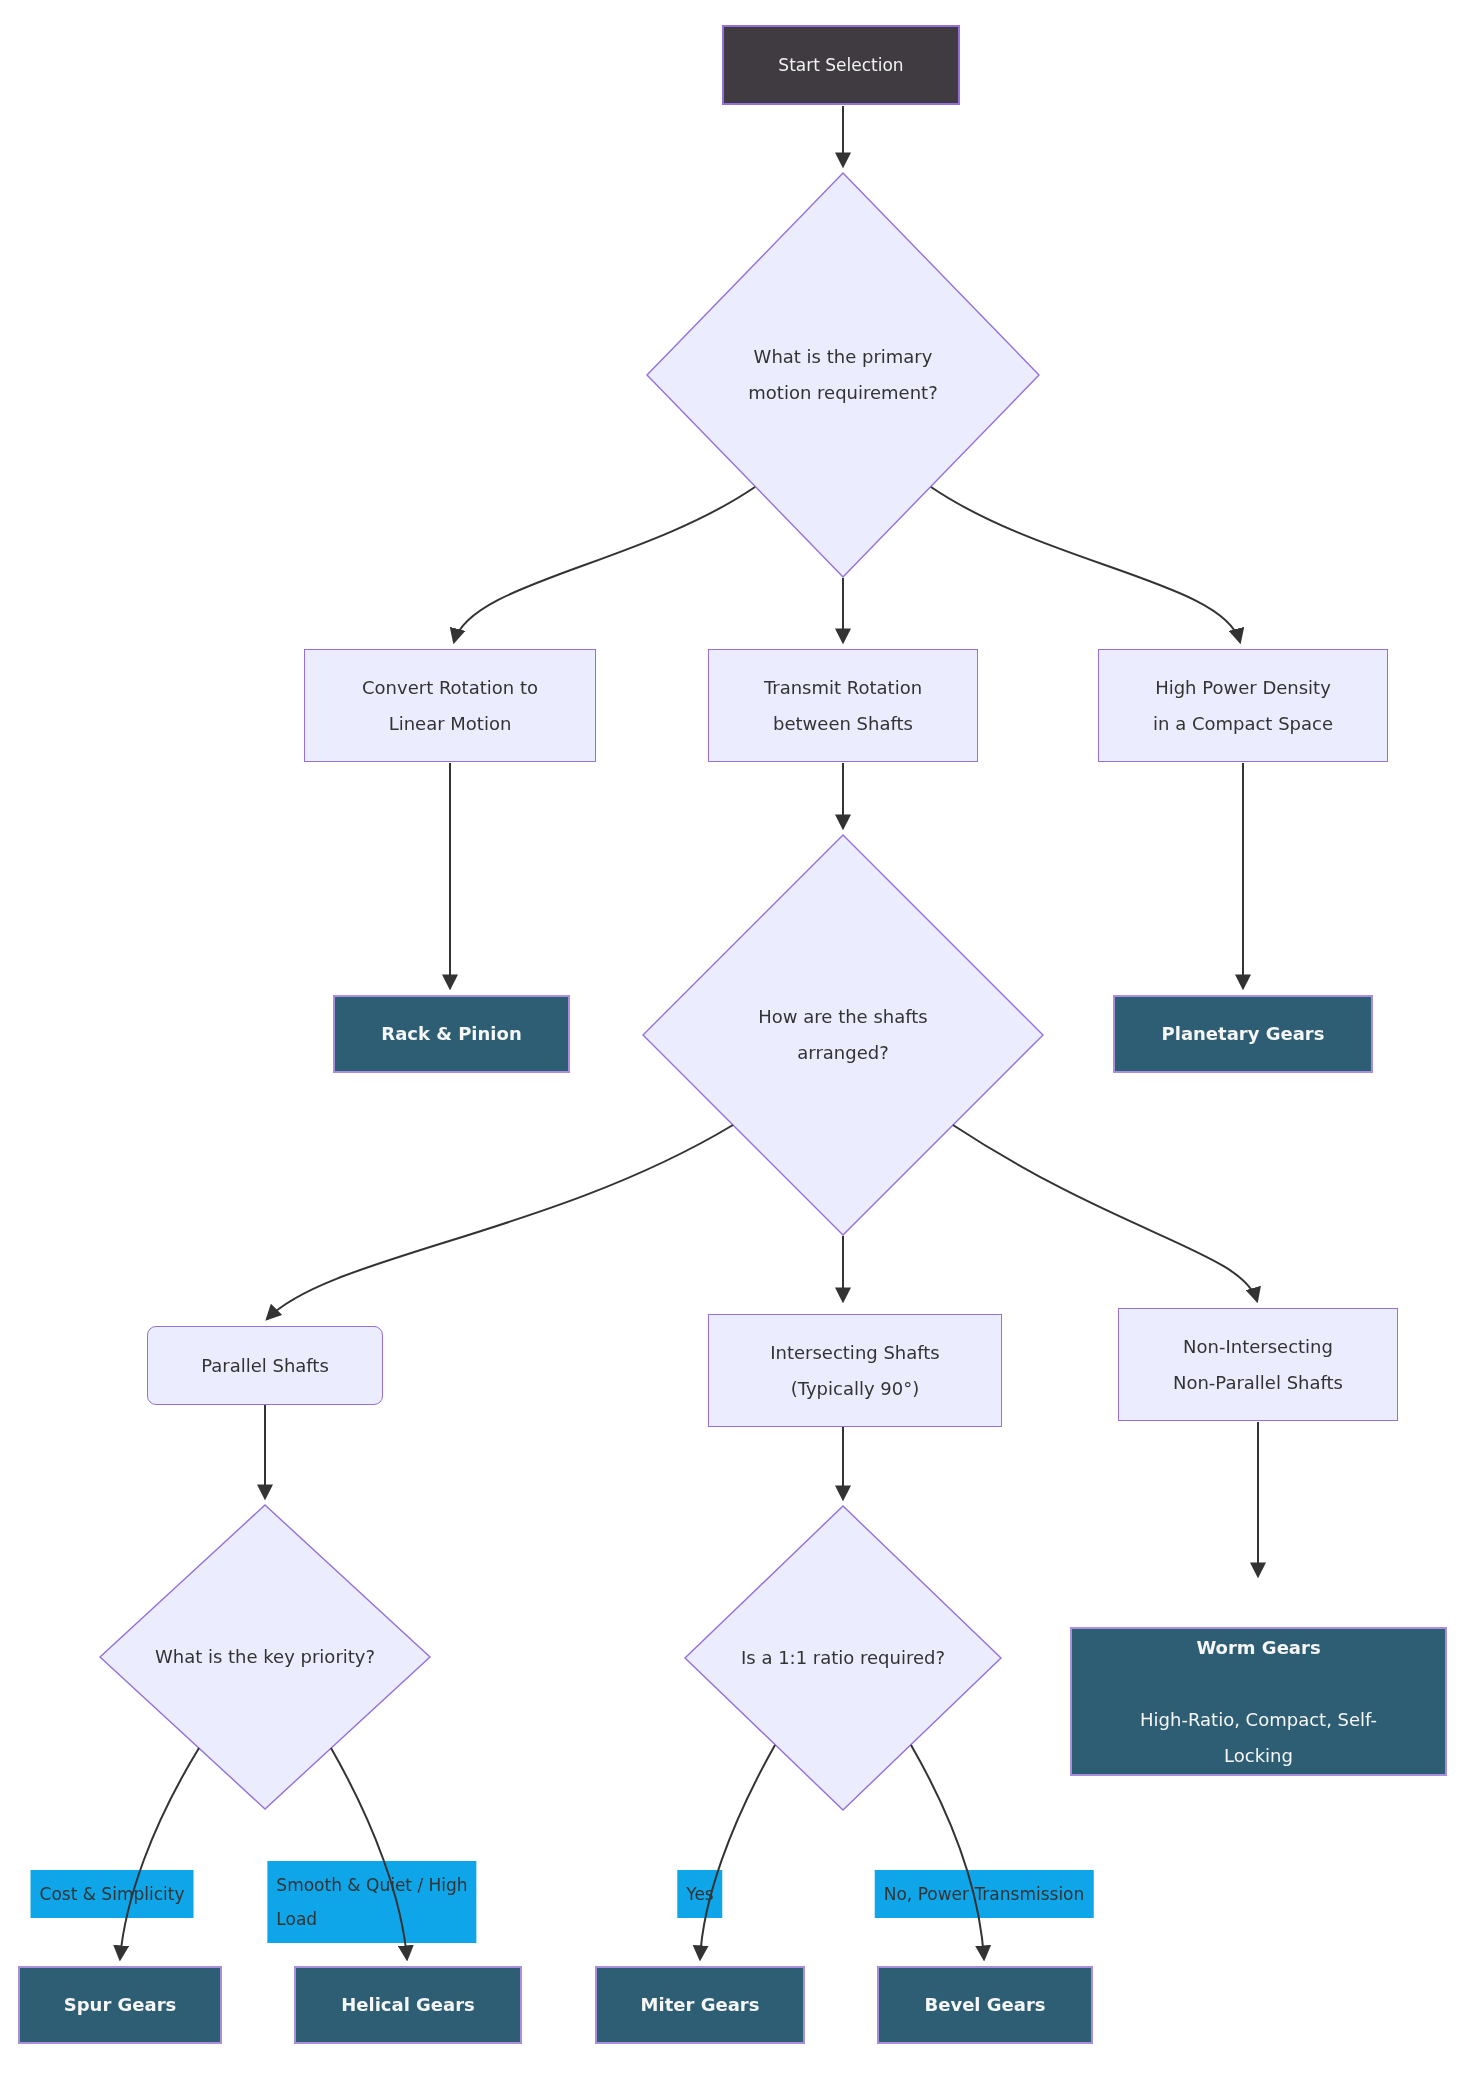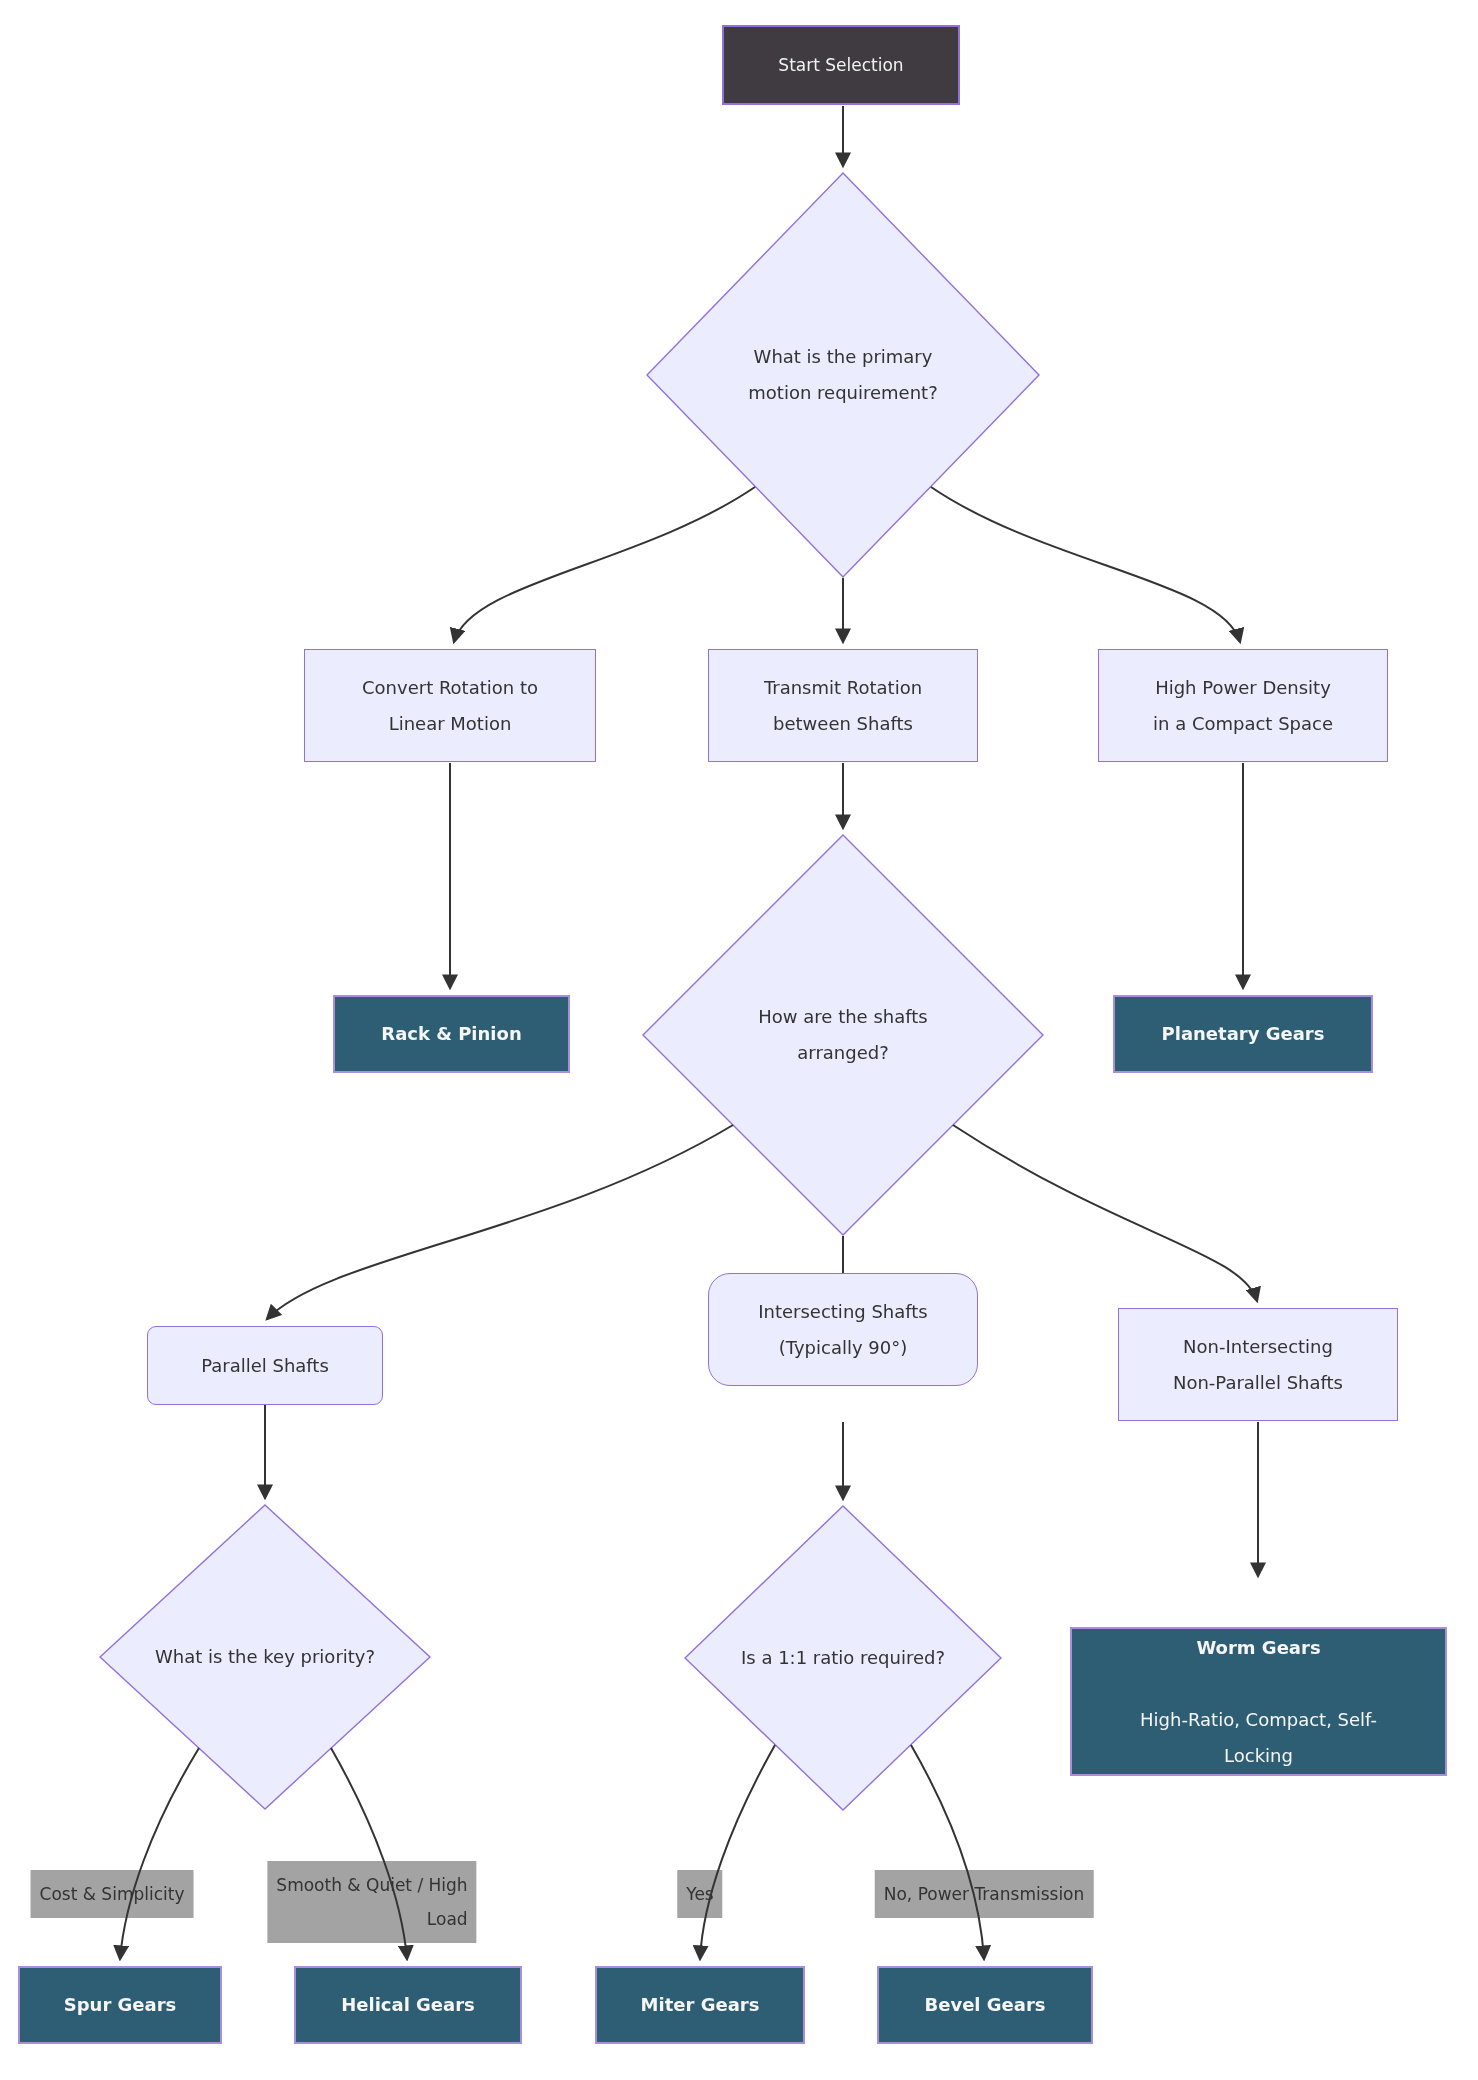--- a/index.html
+++ b/index.html
@@ -109,7 +109,7 @@
   <div class="node process" style="left:147px;top:1326px;width:236px;height:79px;border-radius:9px;">
     <span class="lbl">Parallel Shafts</span>
   </div>
-  <div class="node process" style="left:708px;top:1273px;width:270px;height:113px;border-radius:22px;">
+  <div class="node process" style="left:708px;top:1314px;width:294px;height:113px;">
     <span class="lbl">Intersecting Shafts
 (Typically 90°)</span>
   </div>

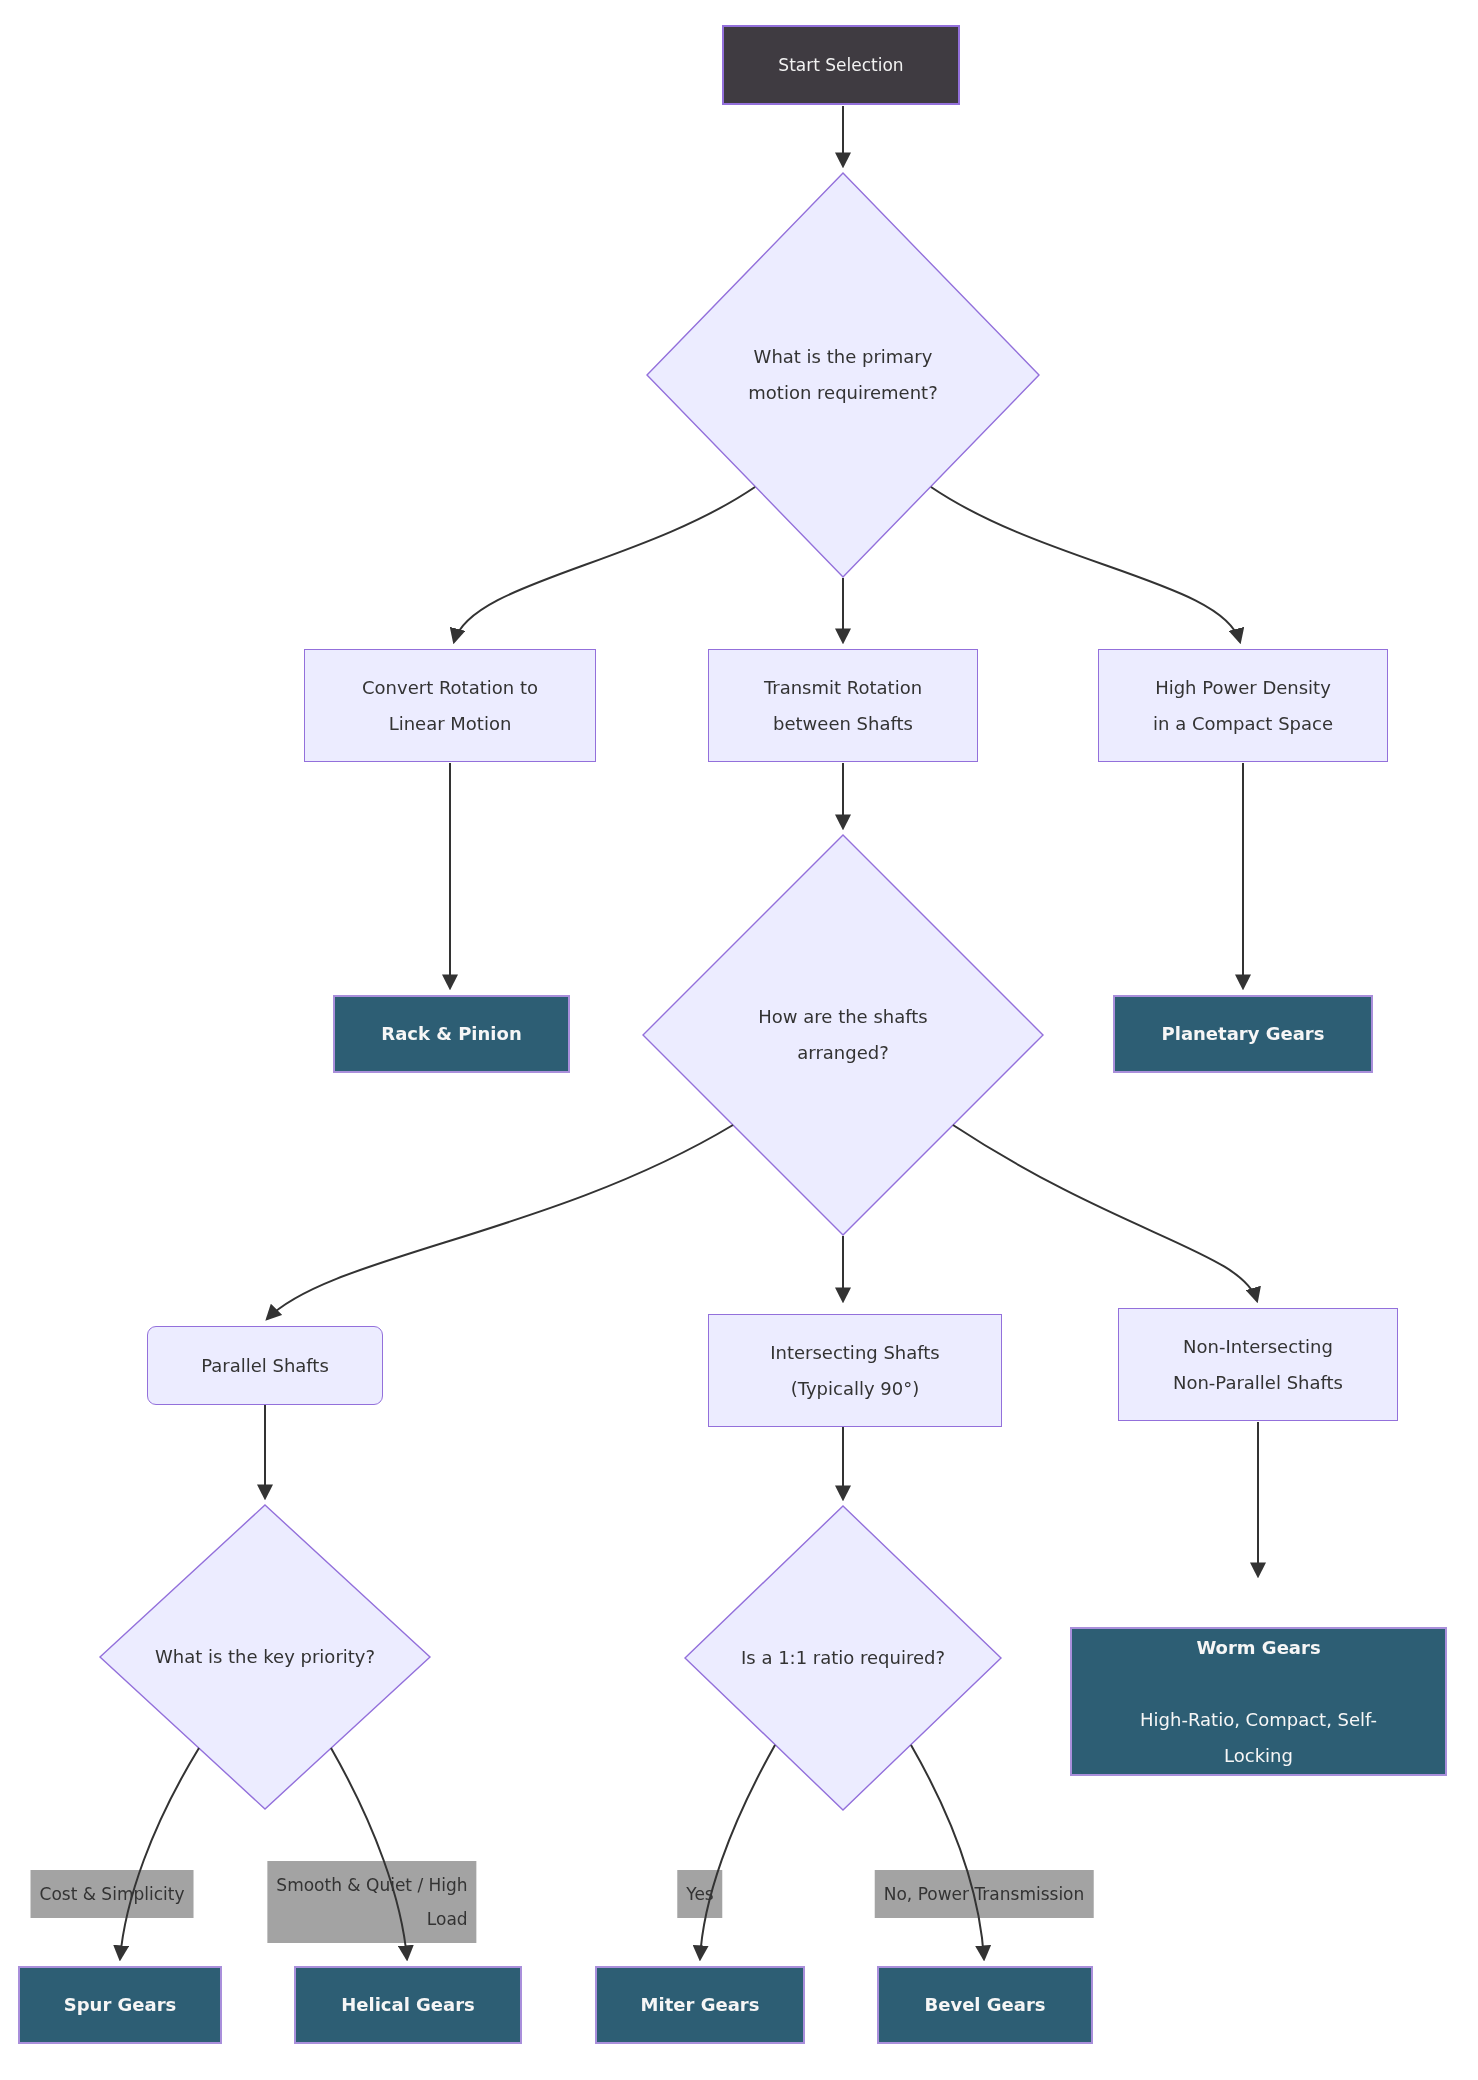--- a/index.html
+++ b/index.html
@@ -35,9 +35,9 @@
   .elabel{
     position:absolute;z-index:1;
     transform:translate(-50%,-50%);
-    background:#a3a3a3;color:#333333;
+    background:#0ea5e9;color:#333333;
     font-size:17px;line-height:2.0;
-    padding:7px 9px;text-align:right;white-space:pre-line;
+    padding:7px 9px;text-align:left;white-space:pre-line;
   }
 </style>
 </head>

